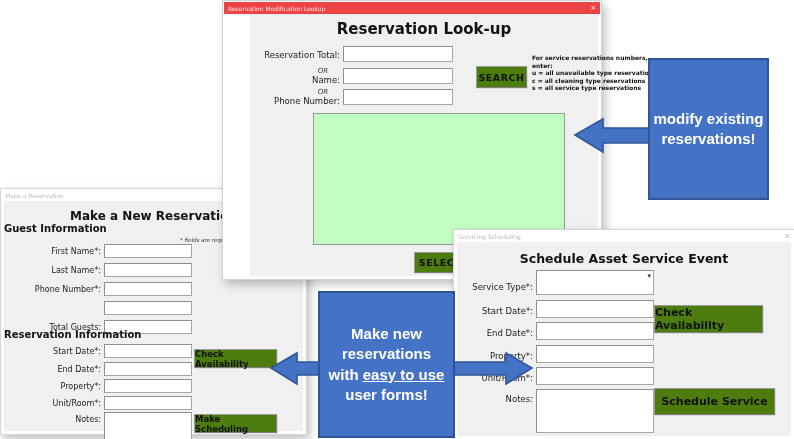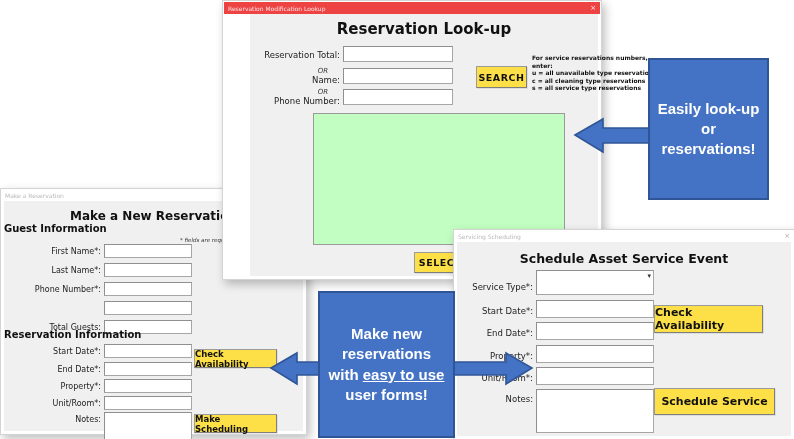--- a/index.html
+++ b/index.html
@@ -37,7 +37,7 @@
     box-sizing:border-box;font-size:9px;padding:0 2px;
   }
   .btn{
-    position:absolute;background:#fde047;border:1px solid #9b9b9b;
+    position:absolute;background:#4d7c0f;border:1px solid #9b9b9b;
     border-right-color:#7e7e7e;border-bottom-color:#7e7e7e;
     box-sizing:border-box;display:flex;align-items:center;justify-content:center;
     font-weight:bold;color:#111;cursor:pointer;box-shadow:1px 1px 0 rgba(0,0,0,0.08);

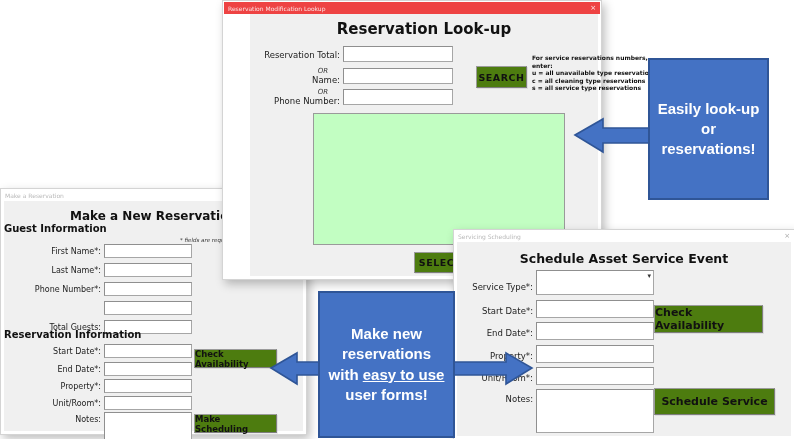--- a/index.html
+++ b/index.html
@@ -163,7 +163,6 @@
 </div>
 
 <div class="callout" style="left:648px;top:58px;width:121px;height:142px;">
-  <div>Easily look-up or</div>
   <div>reservations!</div>
 </div>
 

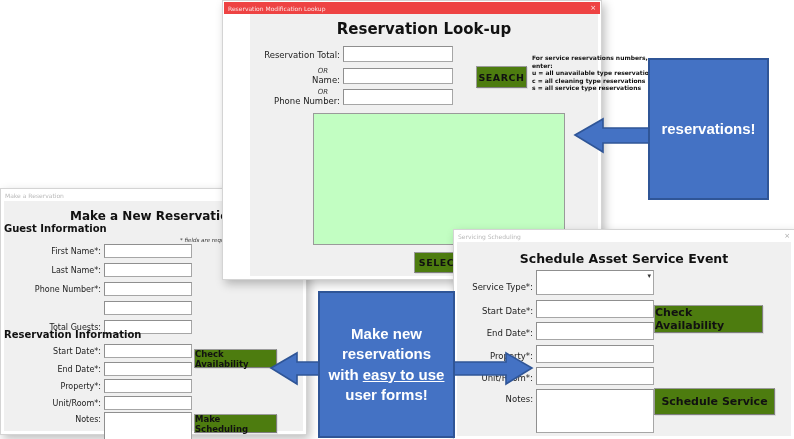--- a/index.html
+++ b/index.html
@@ -163,6 +163,7 @@
 </div>
 
 <div class="callout" style="left:648px;top:58px;width:121px;height:142px;">
+  <div>modify existing</div>
   <div>reservations!</div>
 </div>
 

